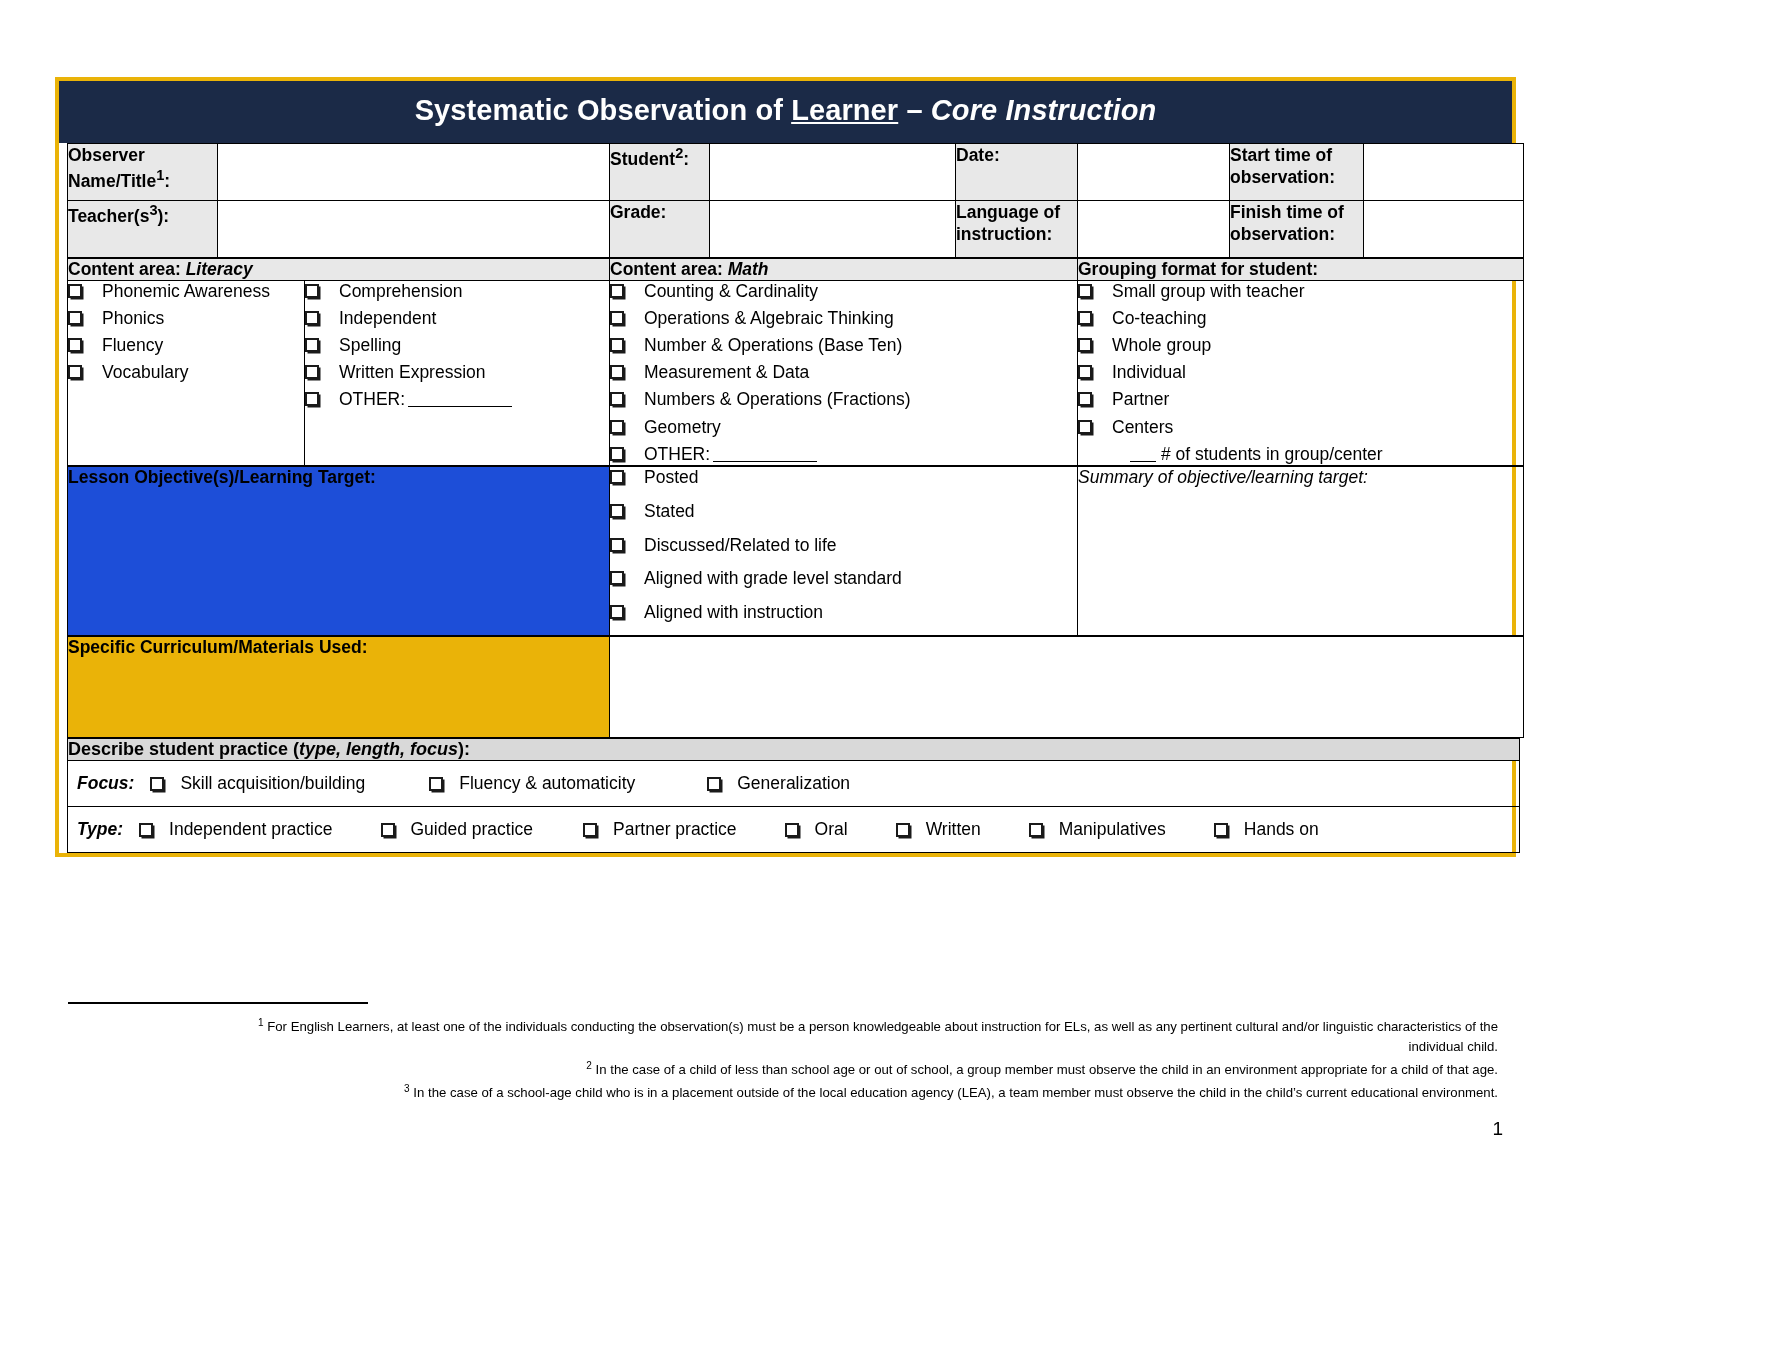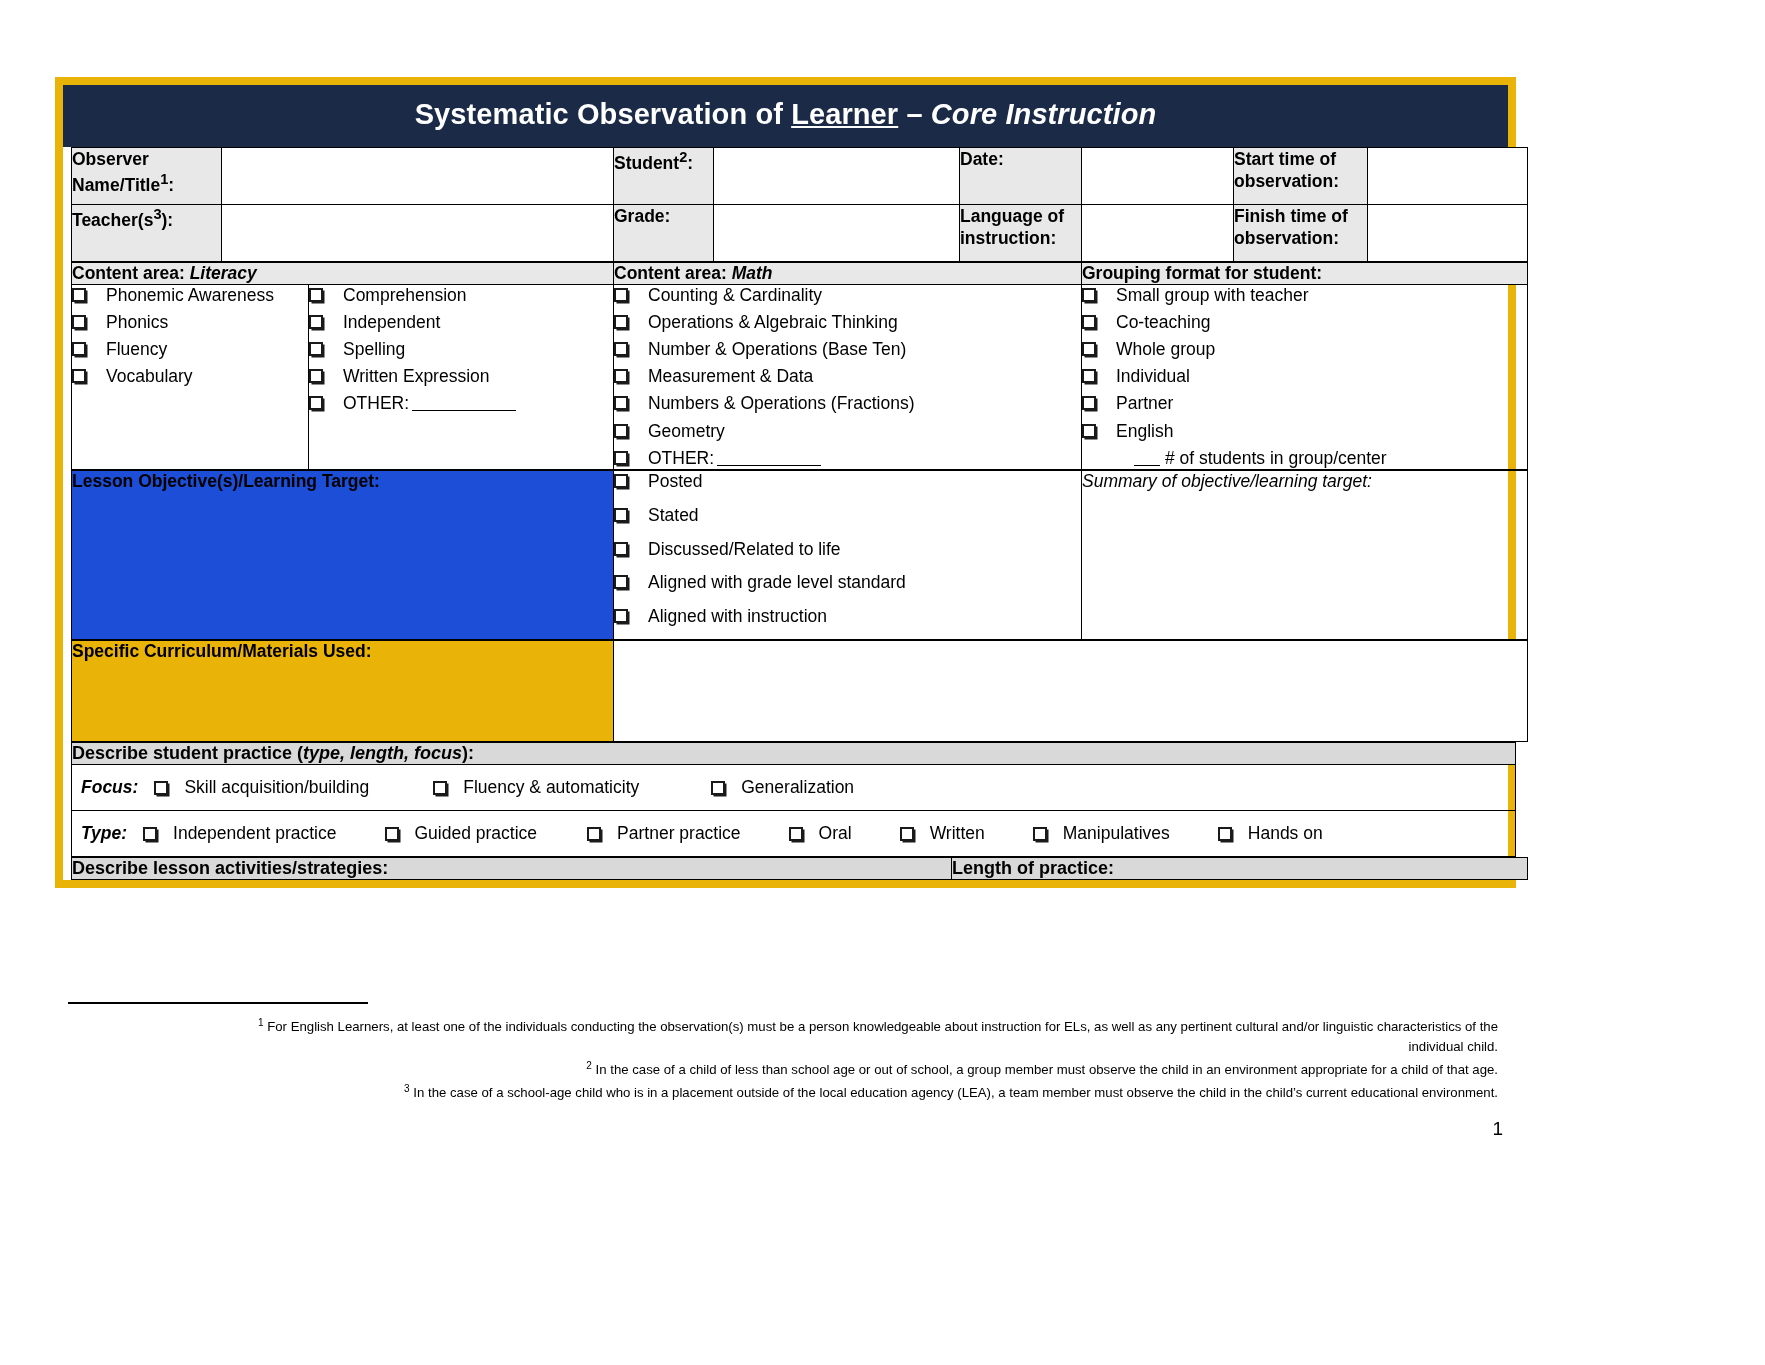--- a/index.html
+++ b/index.html
@@ -26,7 +26,7 @@
     left: 55px;
     top: 77px;
     width: 1461px;
-    border: 8px solid #eab308;
+    border: 4px solid #eab308;
     box-sizing: border-box;
     background: #ffffff;
   }

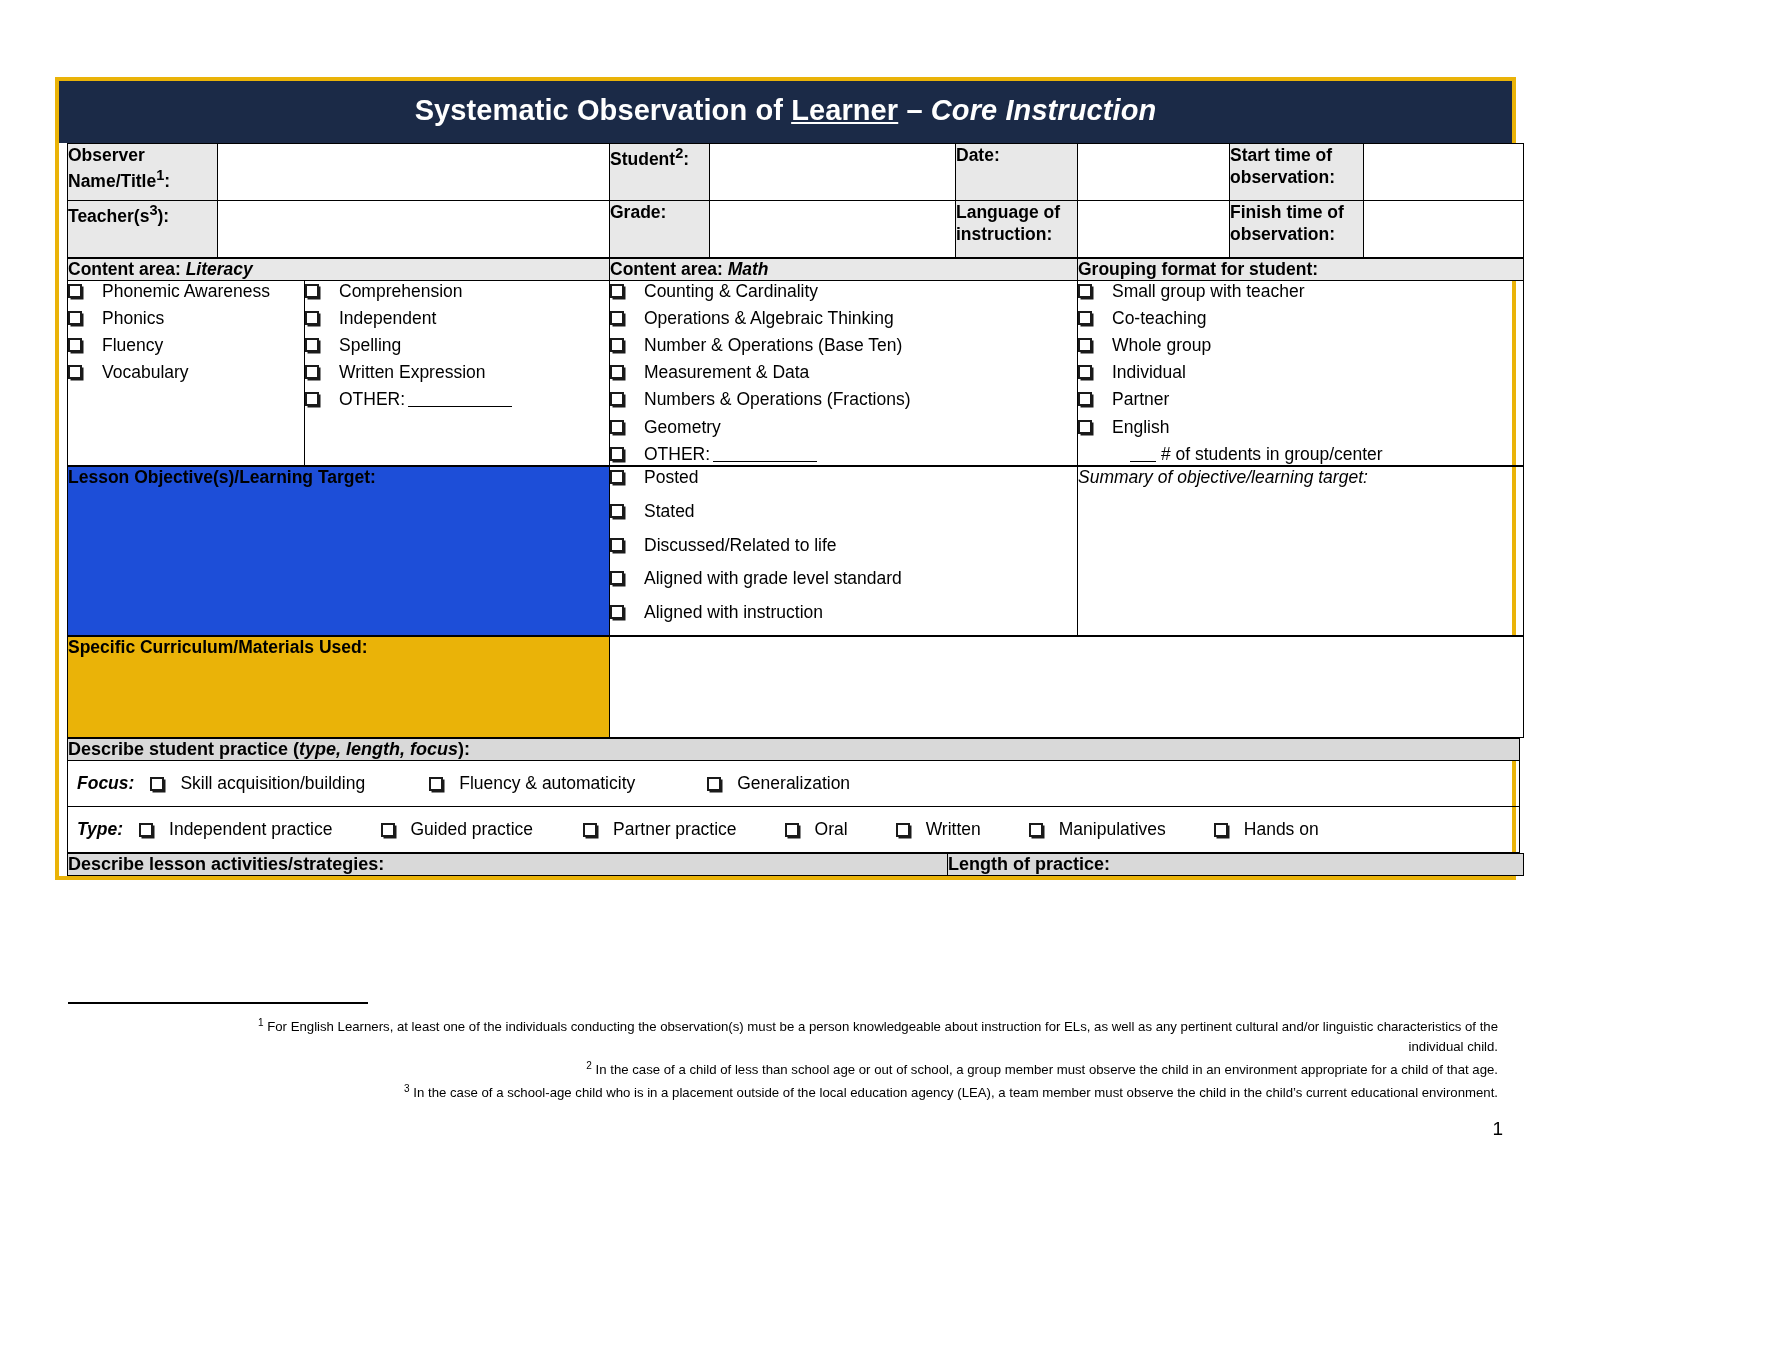--- a/index.html
+++ b/index.html
@@ -377,7 +377,7 @@
               </div>
           <div class="ckrow">
                 <span class="cbox"></span>
-                <span class="cktext">English</span>
+                <span class="cktext">Centers</span>
               </div>
           <div class="subnote"><span class="ul-short"></span> <span># of students in group/center</span></div>
         </td>

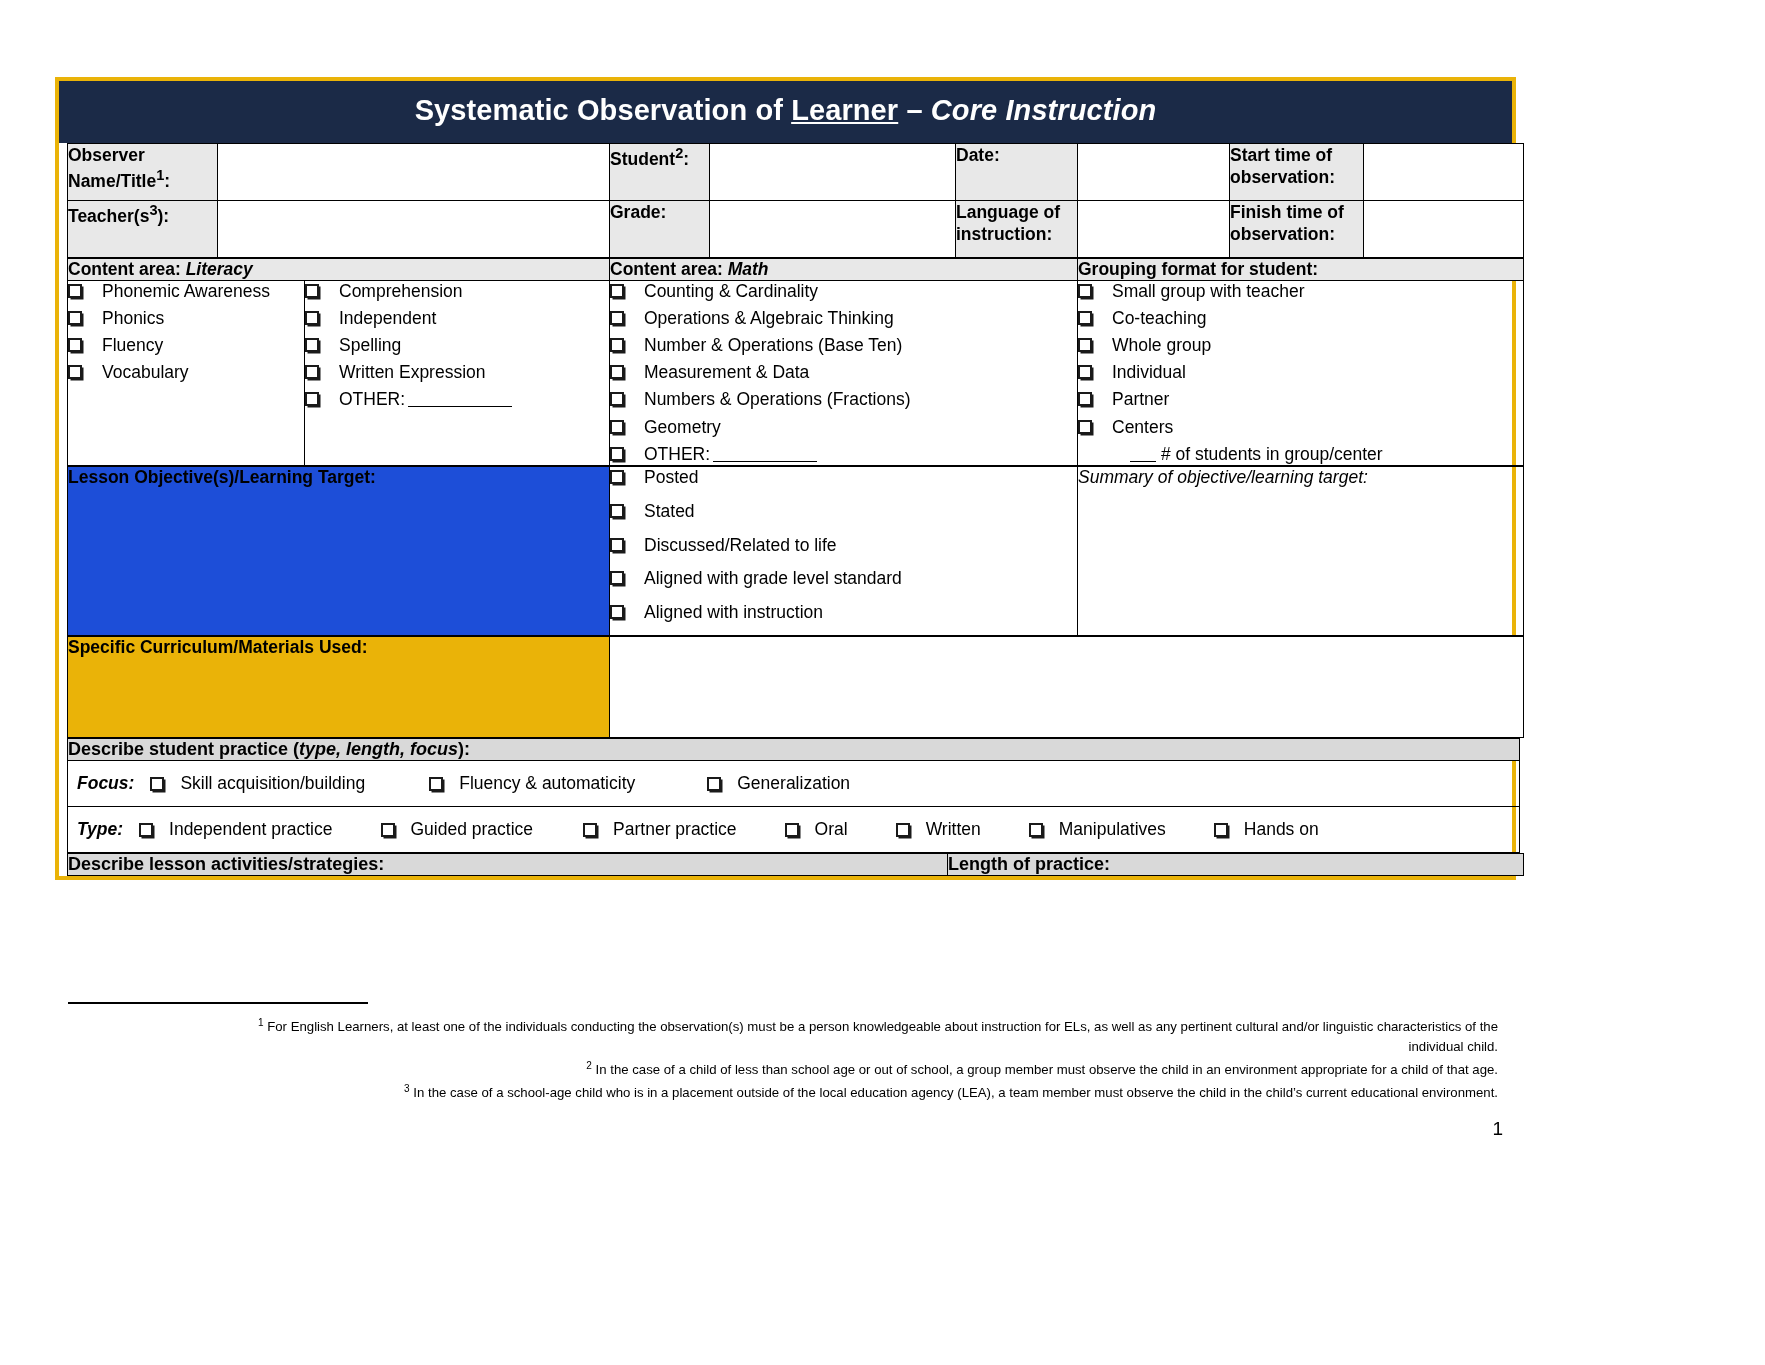--- a/index.html
+++ b/index.html
@@ -500,18 +500,6 @@
     </tbody>
       </table>
 
-    <table class="grid bottomband">
-      <colgroup>
-        <col style="width:880px">
-        <col style="width:576px">
-      </colgroup>
-      <tbody>
-          <tr>
-        <td>Describe lesson activities/strategies:</td>
-        <td>Length of practice:</td>
-      </tr>
-    </tbody>
-      </table>
 
   </div>
 

